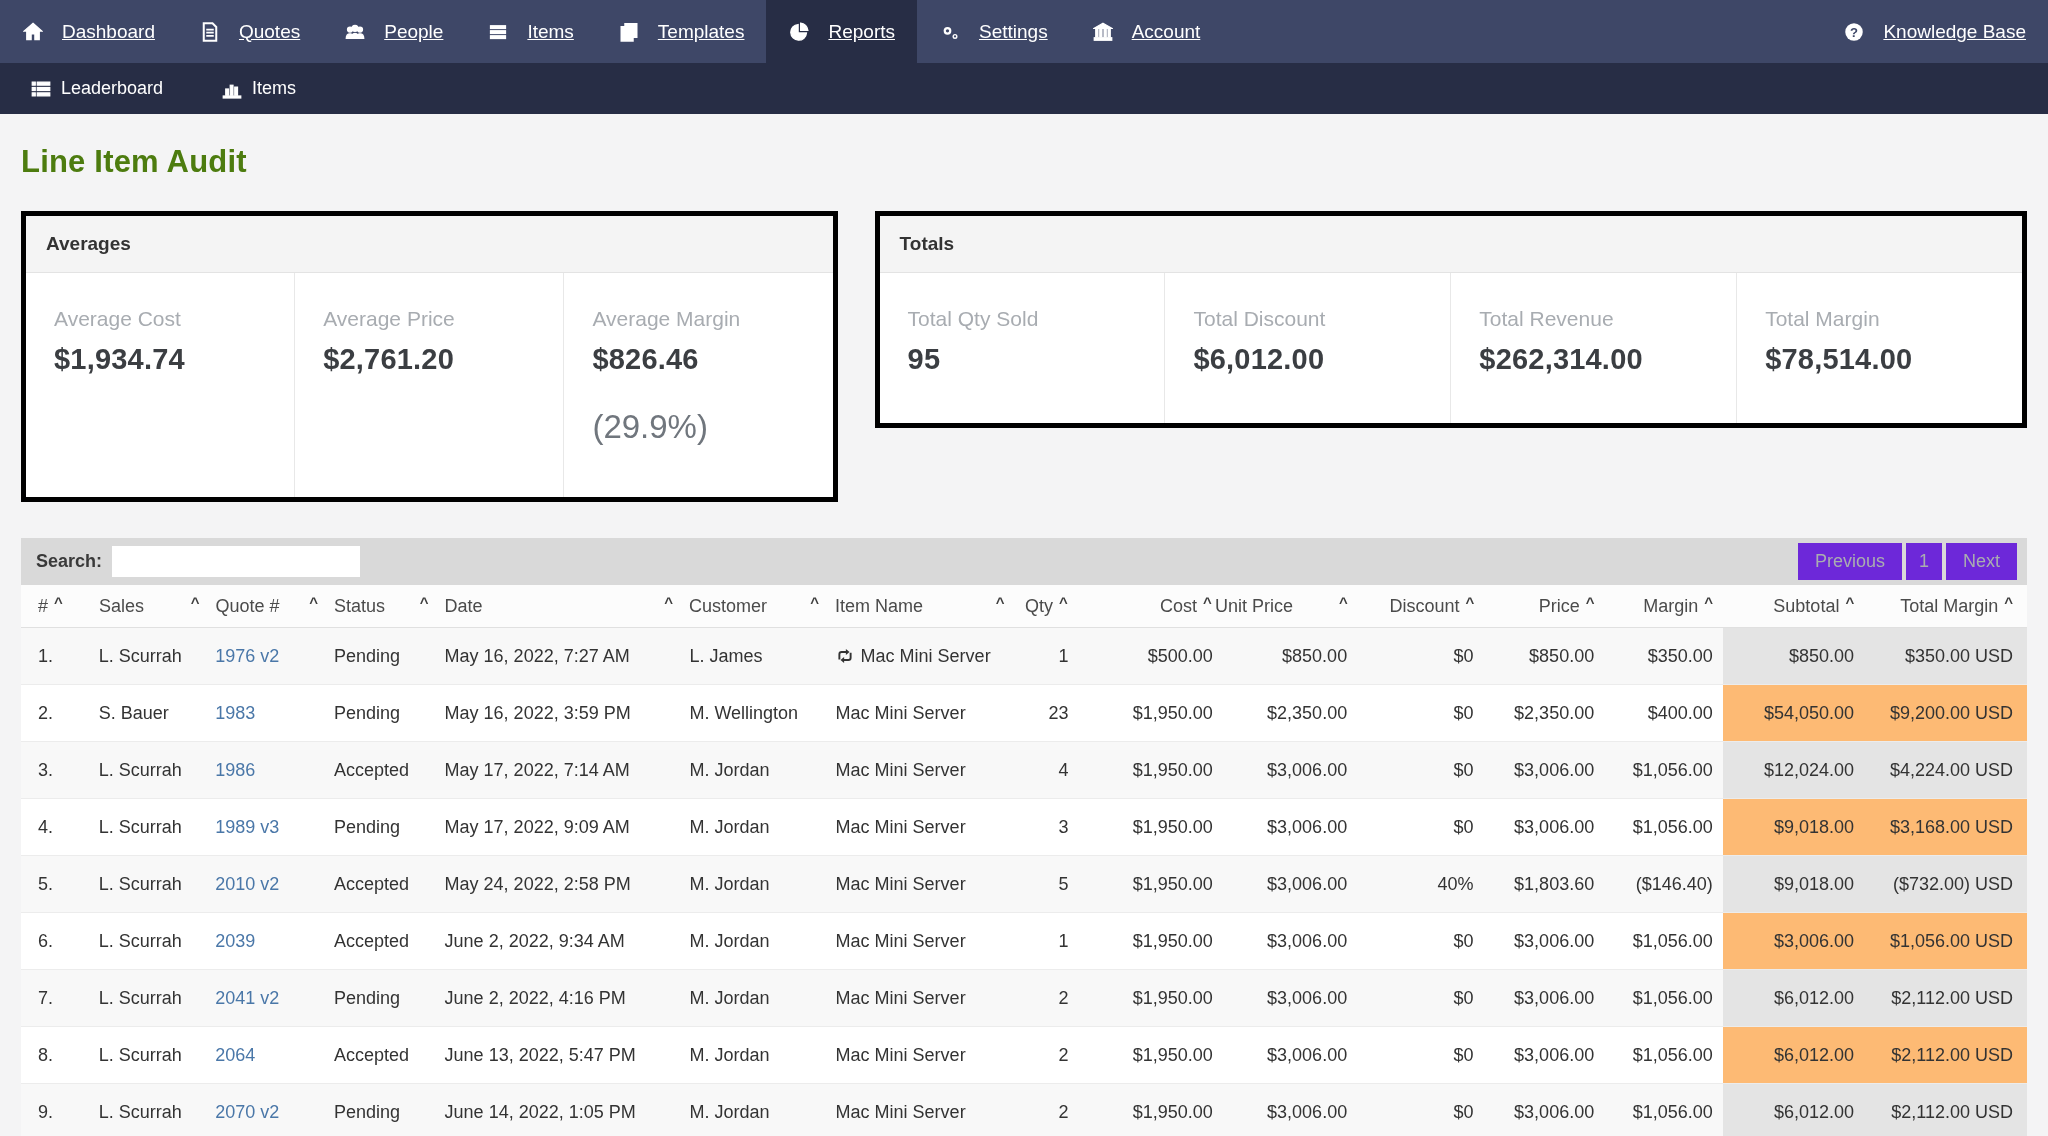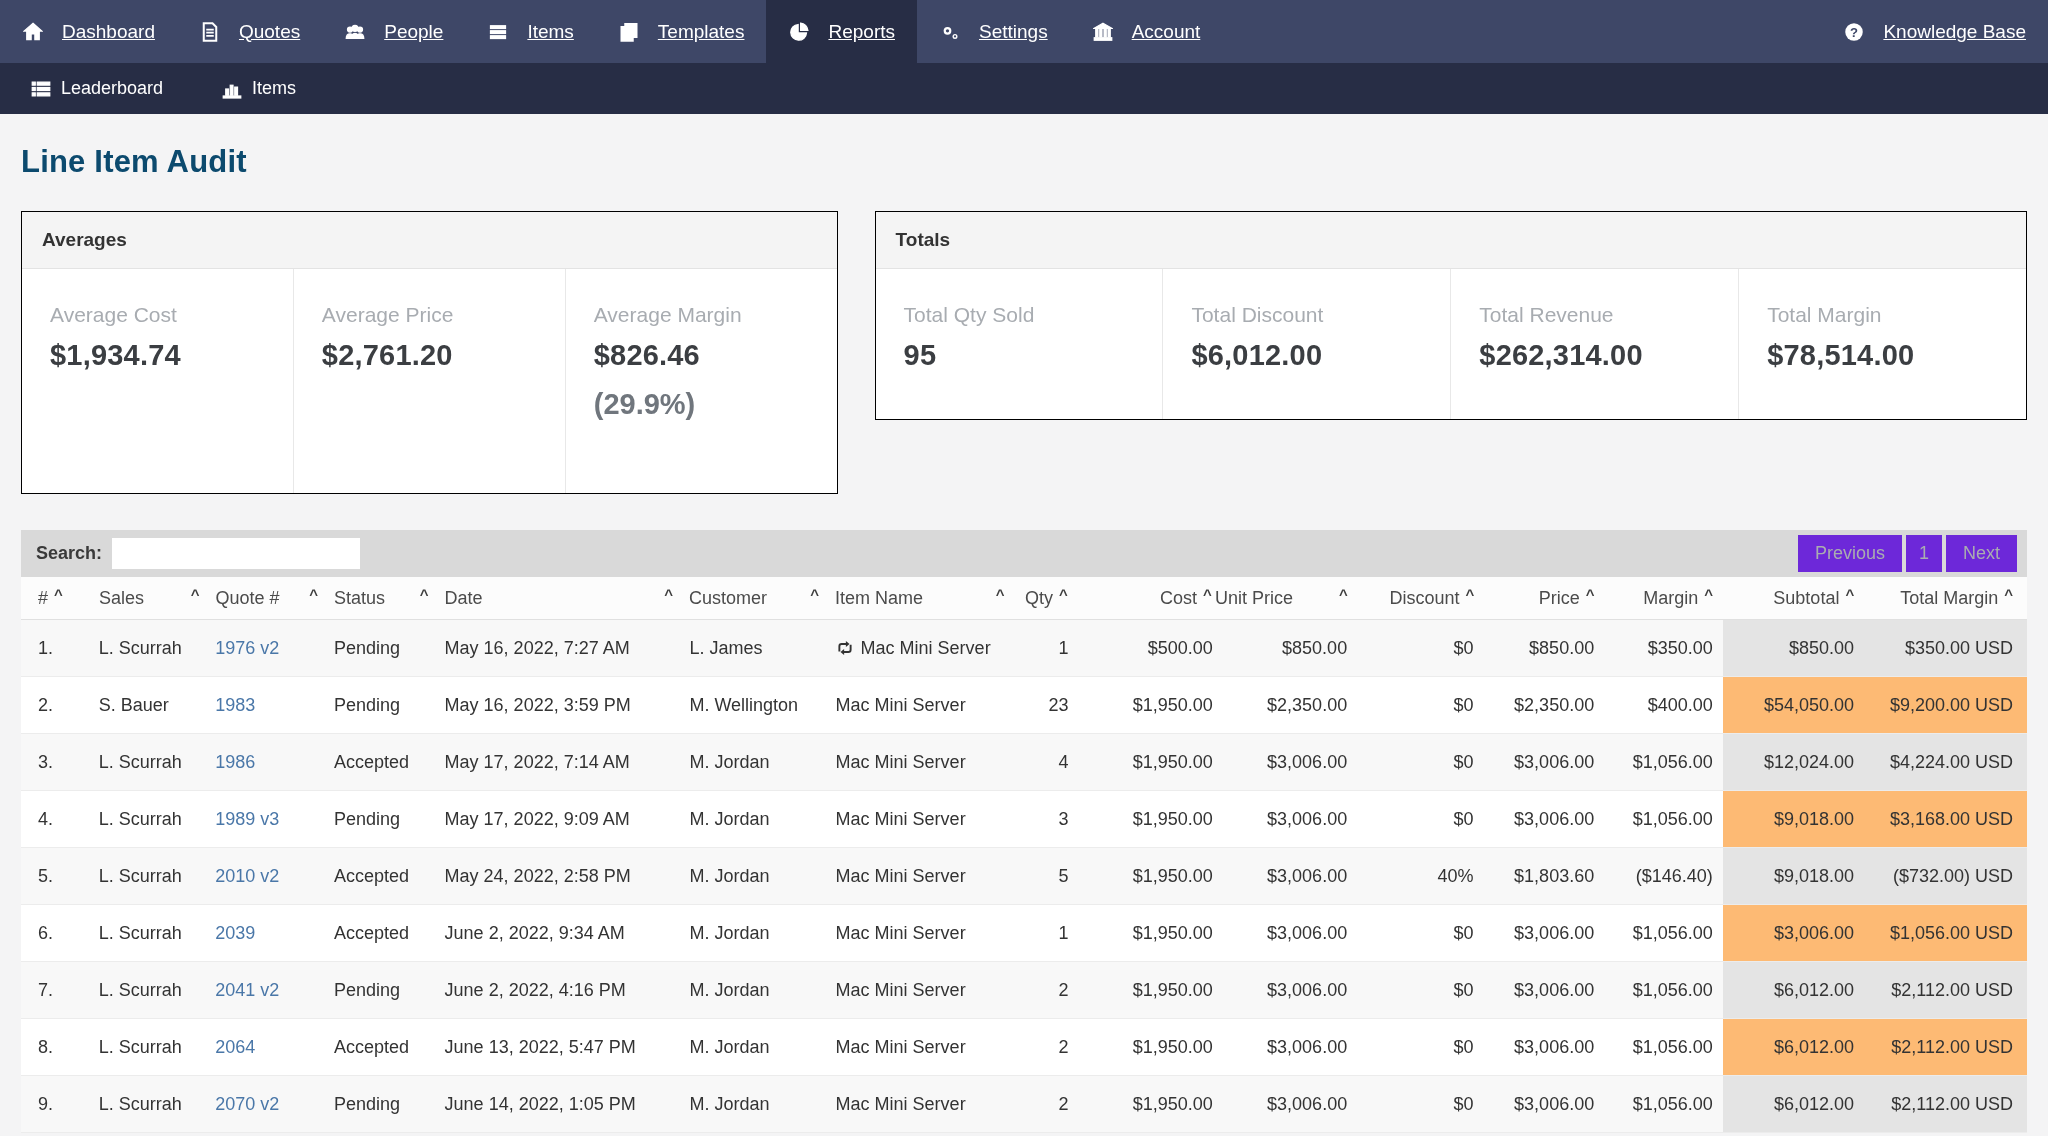--- a/index.html
+++ b/index.html
@@ -21,7 +21,7 @@
 
   
   .content { padding:0 21px; }
-  .page-title { margin-top:30px; font-size:31px; font-weight:bold; color:#0c4a6e; letter-spacing:.2px; }
+  .page-title { margin-top:30px; font-size:31px; font-weight:bold; color:#4d7c0f; letter-spacing:.2px; }
 
   .cards-row { margin-top:31px; display:flex; gap:37px; align-items:flex-start; }
   .card { background:#4c1d95; border:1px solid #000000; }

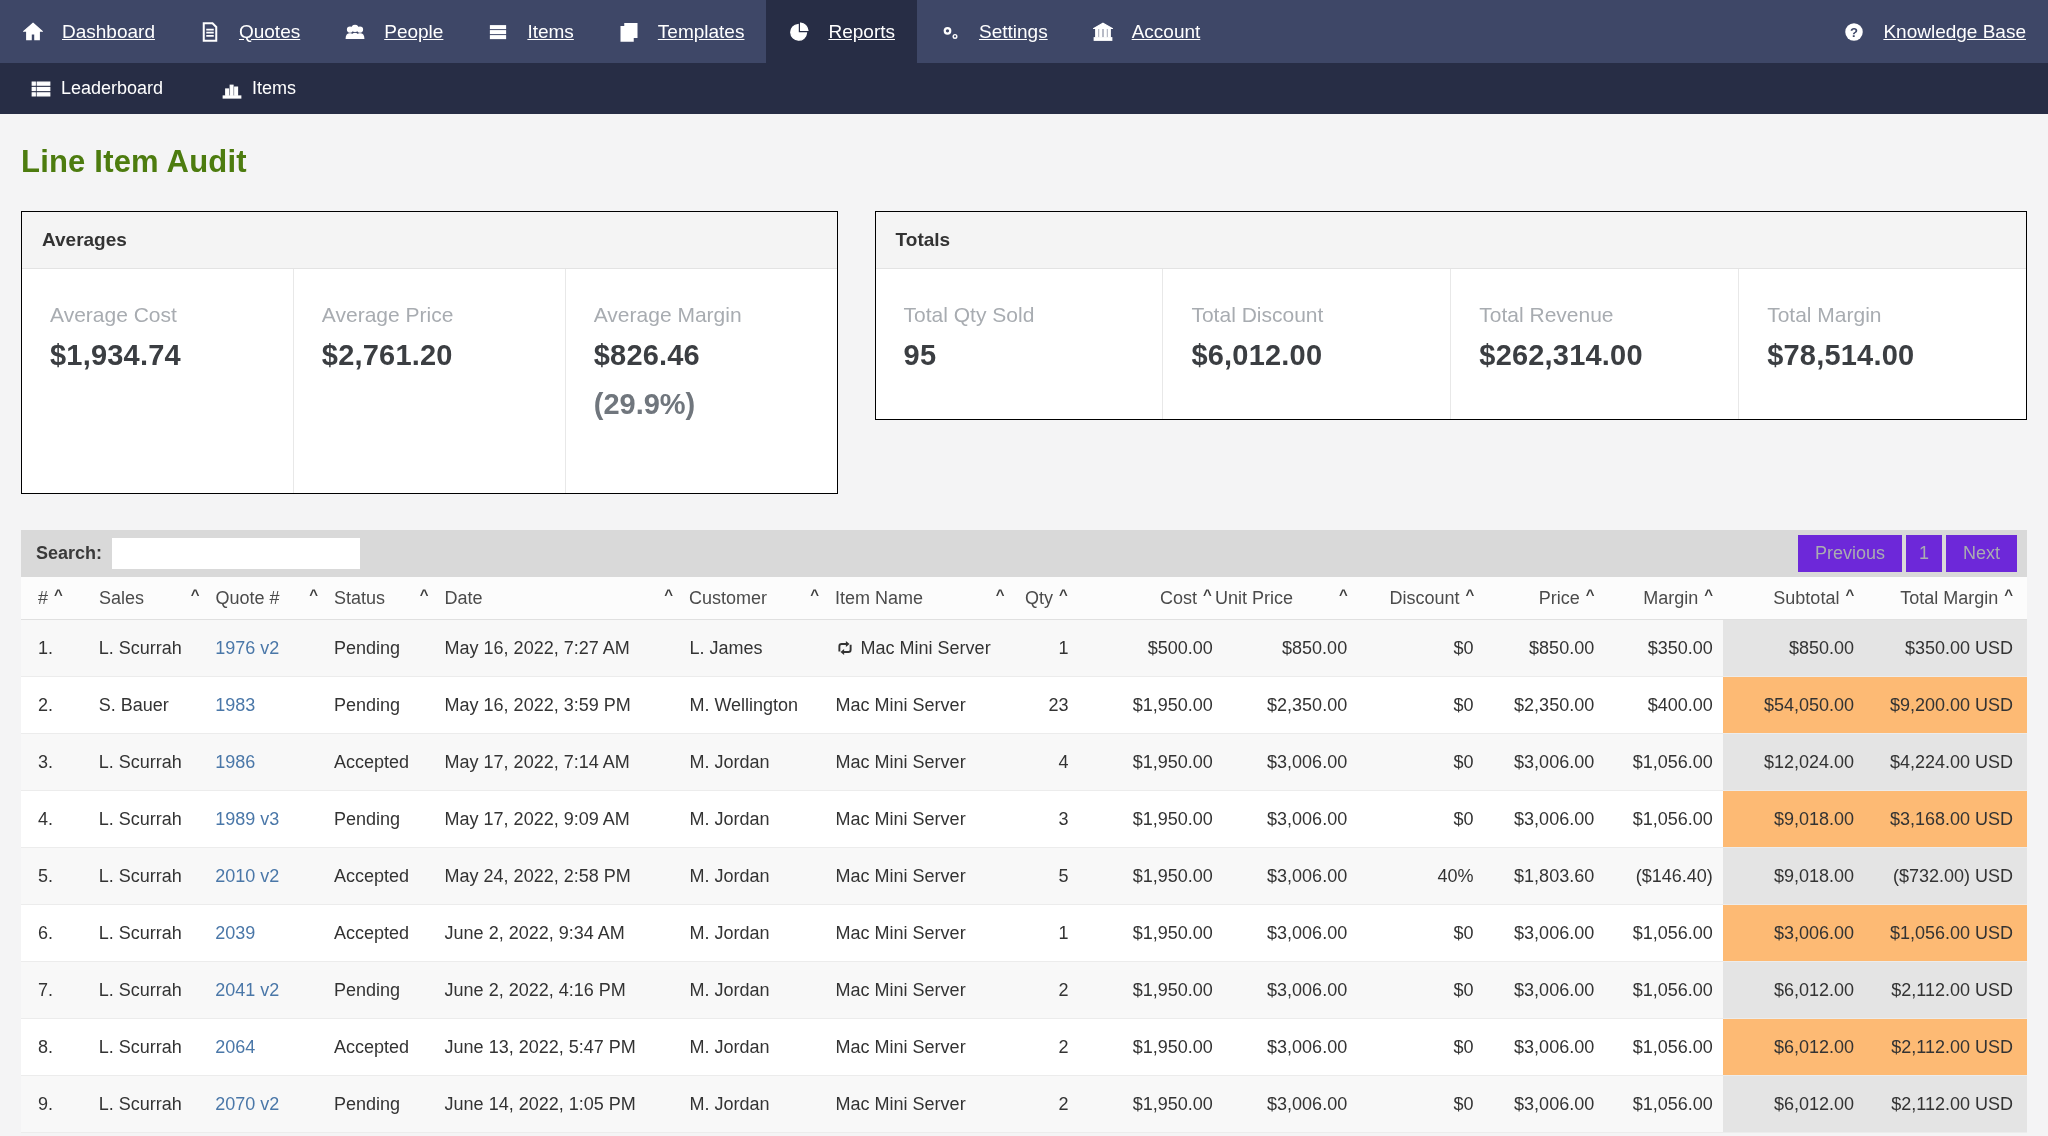--- a/index.html
+++ b/index.html
@@ -24,7 +24,7 @@
   .page-title { margin-top:30px; font-size:31px; font-weight:bold; color:#4d7c0f; letter-spacing:.2px; }
 
   .cards-row { margin-top:31px; display:flex; gap:37px; align-items:flex-start; }
-  .card { background:#4c1d95; border:1px solid #000000; }
+  .card { background:#4c1d95; border:5px solid #000000; }
   .card-header { background:#f4f4f4; border-bottom:1px solid #e3e3e3; padding:17px 20px; font-size:19px; font-weight:bold; color:#333; }
   .card-body { display:flex; background:#fff; }
   .card.averages { width:817px; }

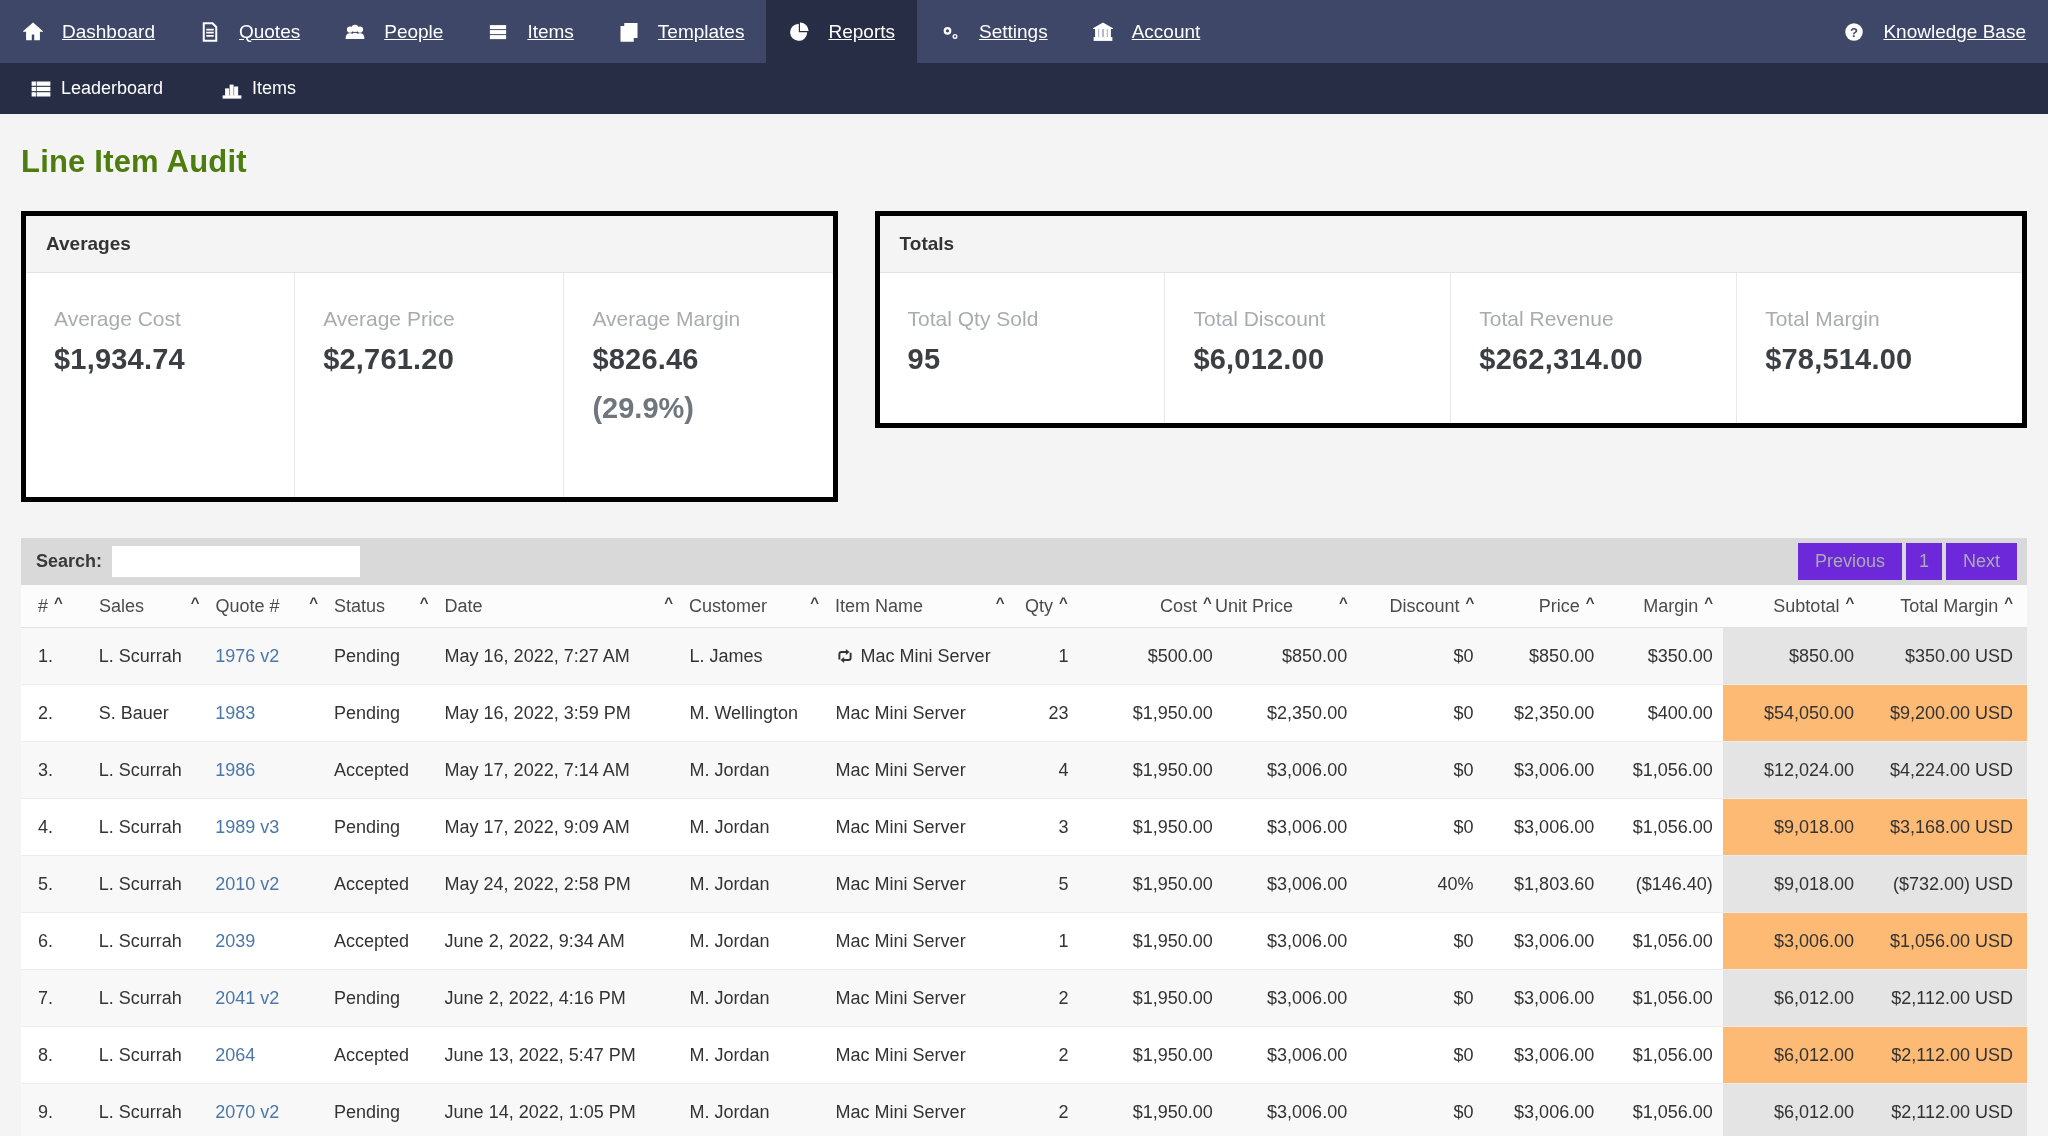--- a/index.html
+++ b/index.html
@@ -35,7 +35,7 @@
   .stat + .stat { border-left:1px solid #e8e8e8; }
   .stat-label { font-size:21px; color:#a8acb1; }
   .stat-value { margin-top:12px; font-size:29px; font-weight:bold; color:#3b3e42; letter-spacing:.2px; }
-  .stat-sub { margin-top:16px; font-size:29px; font-weight:bold; color:#70767d; }
+  .stat-sub { margin-top:32px; font-size:33px; font-weight:normal; color:#70767d; }
 
   
   .toolbar { margin-top:36px; height:47px; background:#d9d9d9; display:flex; align-items:center; padding:0 10px 0 15px; }

